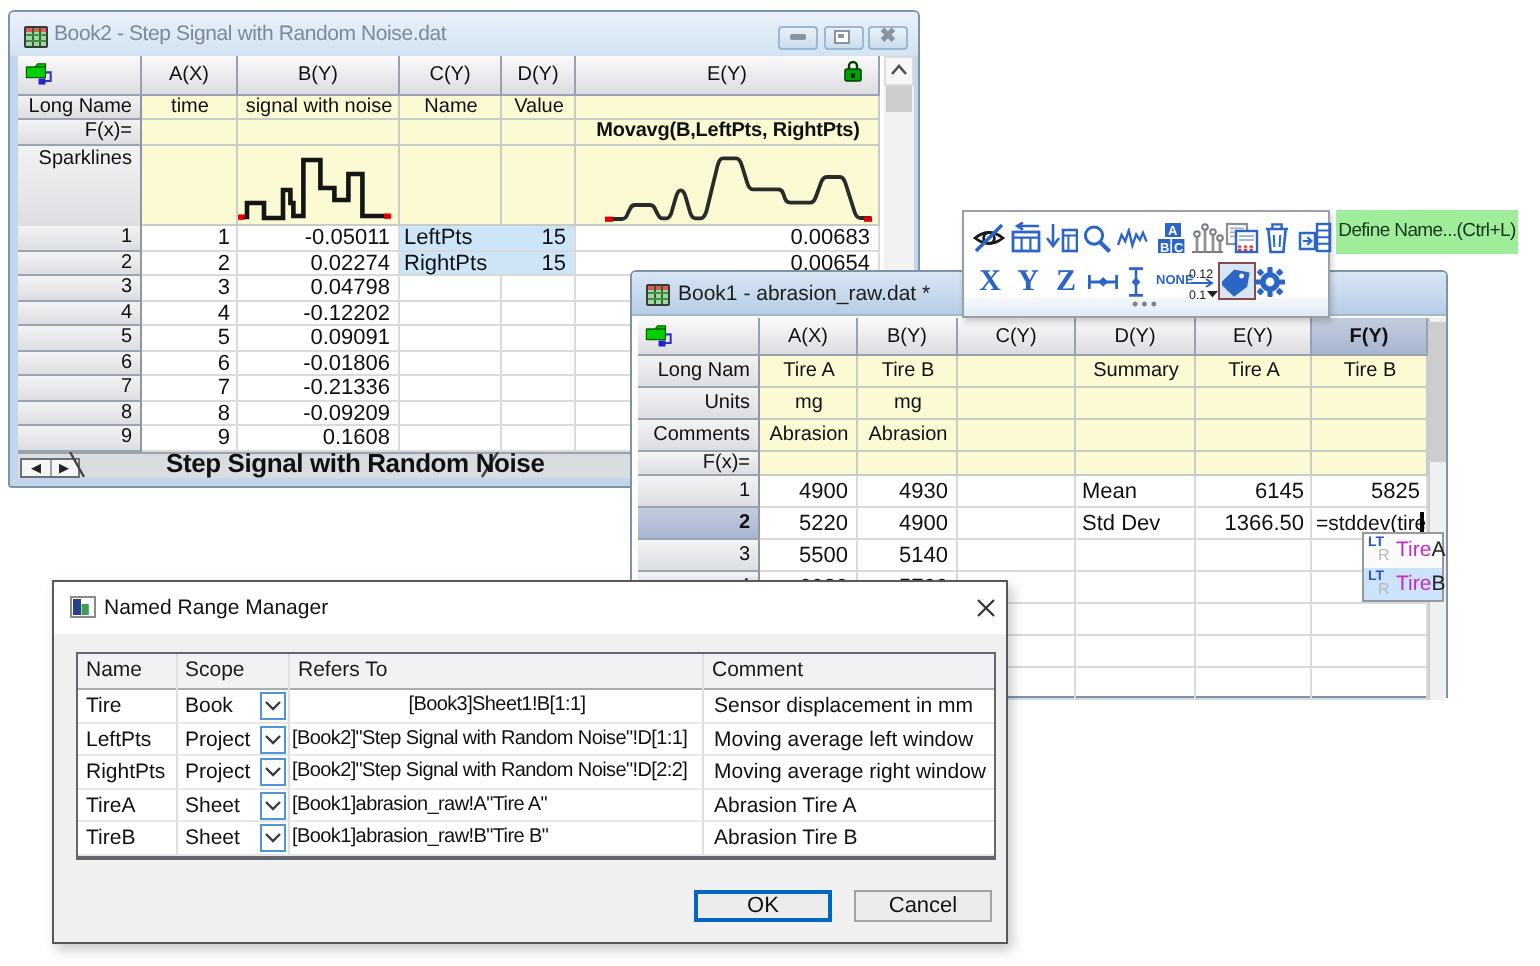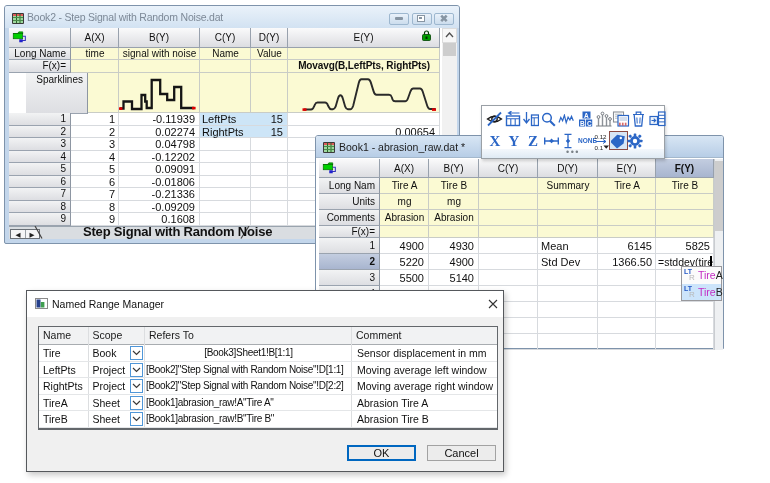--- a/index.html
+++ b/index.html
@@ -55,7 +55,7 @@
 <div style="position:absolute;left:62px;top:84px;width:369px;height:1px;background:#c9ccc6"></div>
 <div style="position:absolute;left:0px;top:19.5px;width:62px;height:12.5px;background:linear-gradient(#f2f3f4,#dddee2);border-right:1px solid #8d96a2;border-bottom:1px solid #9aa3af;box-sizing:border-box;font-size:10px;font-weight:normal;color:#101010;text-align:right;padding-right:4px;line-height:11.5px">Long Name</div>
 <div style="position:absolute;left:0px;top:32px;width:62px;height:12.5px;background:linear-gradient(#f2f3f4,#dddee2);border-right:1px solid #8d96a2;border-bottom:1px solid #9aa3af;box-sizing:border-box;font-size:10px;font-weight:normal;color:#101010;text-align:right;padding-right:4px;line-height:11.5px">F(x)=</div>
-<div style="position:absolute;left:17px;top:44.5px;width:62px;height:41px;background:linear-gradient(#f2f3f4,#dddee2);border-right:1px solid #8d96a2;border-bottom:1px solid #9aa3af;box-sizing:border-box;font-size:10px;color:#101010;text-align:right;padding-right:4px;padding-top:1px">Sparklines</div>
+<div style="position:absolute;left:0px;top:44.5px;width:62px;height:41px;background:linear-gradient(#f2f3f4,#dddee2);border-right:1px solid #8d96a2;border-bottom:1px solid #9aa3af;box-sizing:border-box;font-size:10px;color:#101010;text-align:right;padding-right:4px;padding-top:1px">Sparklines</div>
 <div style="position:absolute;left:62px;top:19.5px;width:48px;height:12.5px;line-height:12.5px;font-size:10px;font-weight:normal;color:#101010;text-align:center;">time</div>
 <div style="position:absolute;left:110px;top:19.5px;width:81px;height:12.5px;line-height:12.5px;font-size:10px;font-weight:normal;color:#101010;text-align:center;">signal with noise</div>
 <div style="position:absolute;left:191px;top:19.5px;width:51px;height:12.5px;line-height:12.5px;font-size:10px;font-weight:normal;color:#101010;text-align:center;">Name</div>

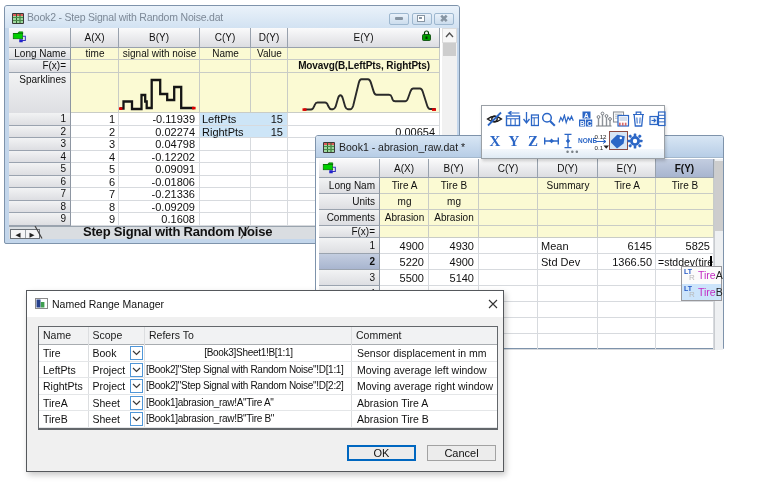--- a/index.html
+++ b/index.html
@@ -80,7 +80,7 @@
 <div style="position:absolute;left:62px;top:96.5px;width:369px;height:1px;background:#d7dade"></div>
 <div style="position:absolute;left:191px;top:85.0px;width:87px;height:11.5px;background:#cde5f7"></div>
 <div style="position:absolute;left:62px;top:85.0px;width:44px;height:12.5px;line-height:12.5px;font-size:11px;color:#101010;text-align:right;">1</div>
-<div style="position:absolute;left:110px;top:85.0px;width:76px;height:12.5px;line-height:12.5px;font-size:11px;color:#101010;text-align:right;">-0.11939</div>
+<div style="position:absolute;left:110px;top:85.0px;width:76px;height:12.5px;line-height:12.5px;font-size:11px;color:#101010;text-align:right;">-0.05011</div>
 <div style="position:absolute;left:193px;top:85.0px;width:49px;height:12.5px;line-height:12.5px;font-size:11px;color:#101010;text-align:left;">LeftPts</div>
 <div style="position:absolute;left:242px;top:85.0px;width:32px;height:12.5px;line-height:12.5px;font-size:11px;color:#101010;text-align:right;">15</div>
 <div style="position:absolute;left:0px;top:97.5px;width:62px;height:12.5px;background:linear-gradient(#f2f3f4,#dddee2);border-right:1px solid #8d96a2;border-bottom:1px solid #9aa3af;box-sizing:border-box;font-size:10px;font-weight:normal;color:#101010;text-align:right;padding-right:4px;line-height:11.5px">2</div>

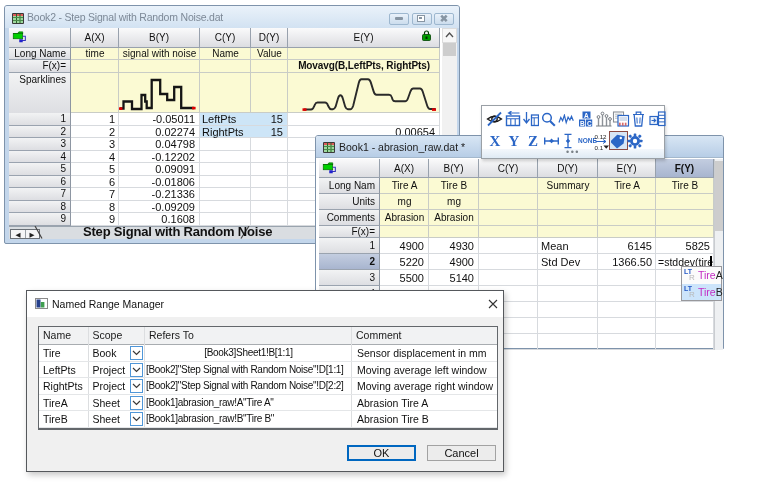--- a/index.html
+++ b/index.html
@@ -83,6 +83,7 @@
 <div style="position:absolute;left:110px;top:85.0px;width:76px;height:12.5px;line-height:12.5px;font-size:11px;color:#101010;text-align:right;">-0.05011</div>
 <div style="position:absolute;left:193px;top:85.0px;width:49px;height:12.5px;line-height:12.5px;font-size:11px;color:#101010;text-align:left;">LeftPts</div>
 <div style="position:absolute;left:242px;top:85.0px;width:32px;height:12.5px;line-height:12.5px;font-size:11px;color:#101010;text-align:right;">15</div>
+<div style="position:absolute;left:279px;top:85.0px;width:147px;height:12.5px;line-height:12.5px;font-size:11px;color:#101010;text-align:right;">0.00683</div>
 <div style="position:absolute;left:0px;top:97.5px;width:62px;height:12.5px;background:linear-gradient(#f2f3f4,#dddee2);border-right:1px solid #8d96a2;border-bottom:1px solid #9aa3af;box-sizing:border-box;font-size:10px;font-weight:normal;color:#101010;text-align:right;padding-right:4px;line-height:11.5px">2</div>
 <div style="position:absolute;left:109px;top:97.5px;width:1px;height:12.5px;background:#d7dade"></div>
 <div style="position:absolute;left:190px;top:97.5px;width:1px;height:12.5px;background:#d7dade"></div>

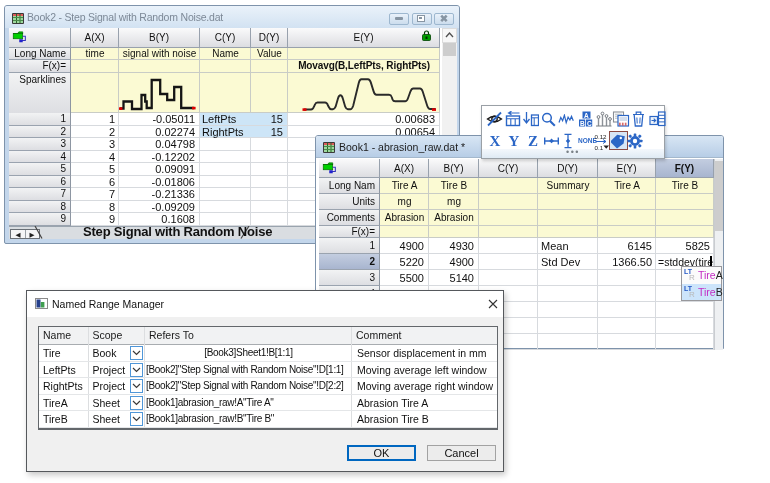--- a/index.html
+++ b/index.html
@@ -407,6 +407,7 @@
         <circle cx="8" cy="8" r="2.2" fill="#fff"></circle>
       </svg>
 </div>
+<div style="position:absolute;left:668px;top:105px;width:91px;height:22px;background:#9fec9a;z-index:6;font-size:9.5px;letter-spacing:-0.3px;color:#15361a;line-height:22px;text-align:center;white-space:nowrap">Define Name...(Ctrl+L)</div>
 <div style="position:absolute;left:26px;top:290px;width:478px;height:182px;background:#f0f0f0;border:1px solid #55585c;box-sizing:border-box;z-index:5;box-shadow:2px 3px 6px rgba(0,0,0,0.22)">
 <div style="position:absolute;left:0px;top:0px;right:0px;height:26px;background:#fff"></div>
 <svg style="position:absolute;left:8px;top:7px" width="13" height="11" viewBox="0 0 13 11">

